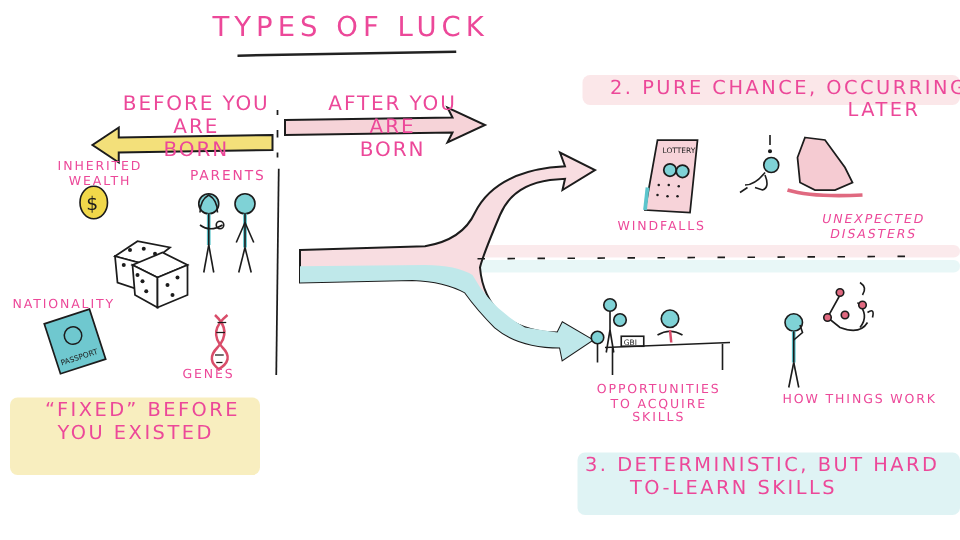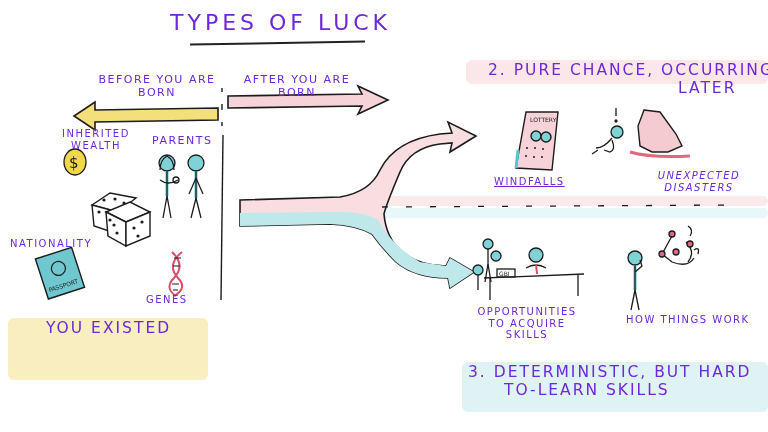--- a/index.html
+++ b/index.html
@@ -6,7 +6,7 @@
   body { width: 768px; height: 432px; position: relative; overflow: hidden;
          font-family: "DejaVu Sans", sans-serif; color: #1a1a1a; }
   .hand { font-family: "DejaVu Sans", sans-serif; text-transform: uppercase;
-          letter-spacing: 1.5px; color: #6d28d9; position: absolute; line-height: 1.15; }
+          letter-spacing: 1.5px; color: #ec4899; position: absolute; line-height: 1.15; }
   .title { left: 170px; top: 10px; font-size: 22px; letter-spacing: 4px; font-weight: normal; }
   .title-underline { position: absolute; left: 190px; top: 42px; width: 175px; height: 2px; background:#222; transform: rotate(-1deg); }
   .hl { position: absolute; opacity: .55; border-radius: 6px; }

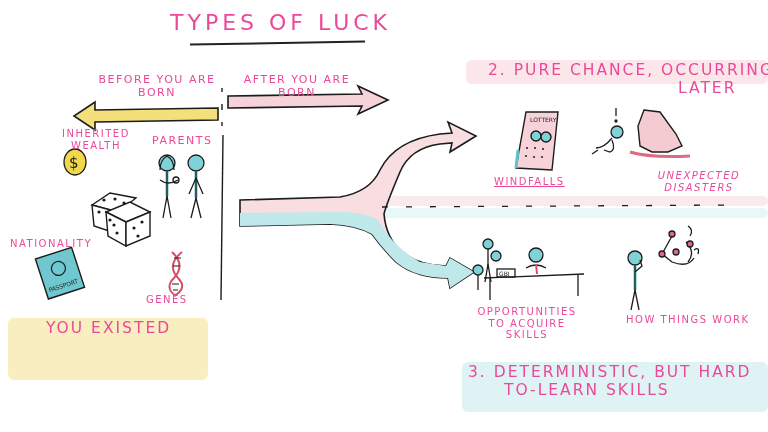--- a/index.html
+++ b/index.html
@@ -11,7 +11,7 @@
   .title-underline { position: absolute; left: 190px; top: 42px; width: 175px; height: 2px; background:#222; transform: rotate(-1deg); }
   .hl { position: absolute; opacity: .55; border-radius: 6px; }
   svg.art { position: absolute; left: 0; top: 0; }
-  .small { font-size: 11px; }
+  .small { font-size: 16px; }
   .big { font-size: 15.5px; letter-spacing: 2px; }
   .center { text-align: center; }
 </style>

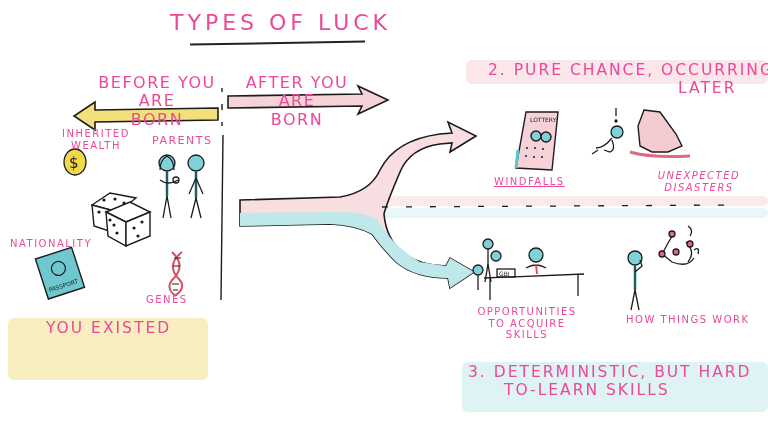--- a/index.html
+++ b/index.html
@@ -185,7 +185,7 @@
   <div>Before you are</div>
   <div>born</div>
 </div>
-<div class="hand small center" style="left:227px;top:74px;width:140px;">
+<div class="hand small center" style="left:244px;top:74px;width:140px;">
   <div>After you are</div>
   <div>born</div>
 </div>

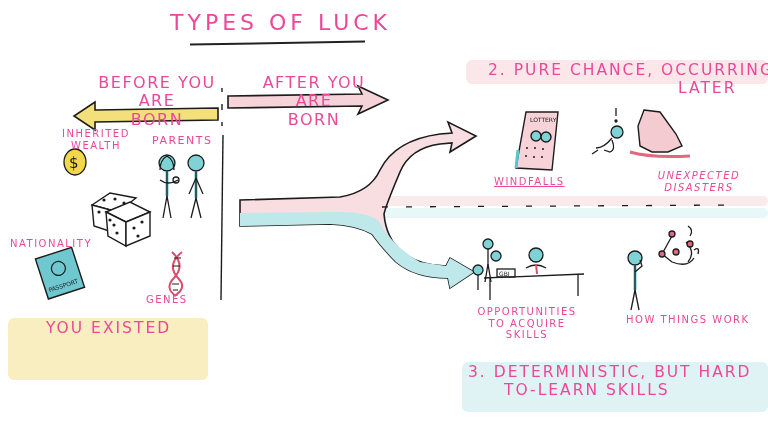--- a/index.html
+++ b/index.html
@@ -190,7 +190,7 @@
   <div>born</div>
 </div>
 
-<div class="hand small center" style="left:40px;top:128px;width:80px;font-size:10px;margin-left:16px;">
+<div class="hand small center" style="left:40px;top:128px;width:80px;font-size:10px;">
   <div>Inherited</div>
   <div>wealth</div>
 </div>

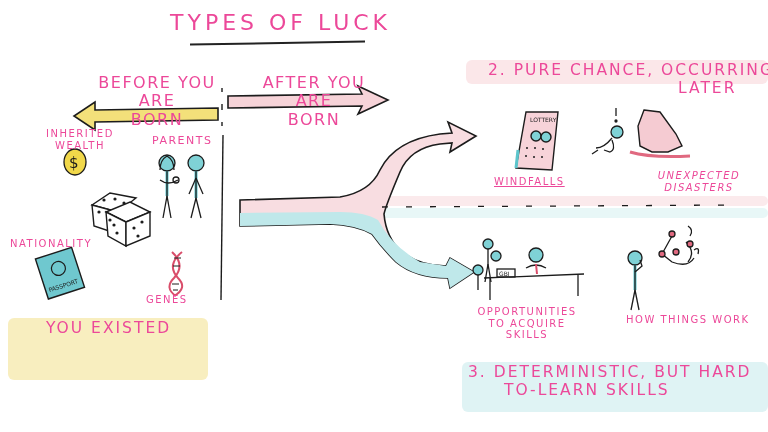--- a/index.html
+++ b/index.html
@@ -206,7 +206,7 @@
   <div>2. Pure chance, occurring</div>
   <div style="padding-left:190px;">later</div>
 </div>
-<div class="hand small" style="left:494px;top:176px;font-size:10px;text-decoration:underline;">Windfalls</div>
+<div class="hand small" style="left:494px;top:176px;font-size:10px;">Windfalls</div>
 <div class="hand small center" style="left:644px;top:170px;width:110px;font-size:10px;font-style:italic;">
   <div>Unexpected</div>
   <div>disasters</div>

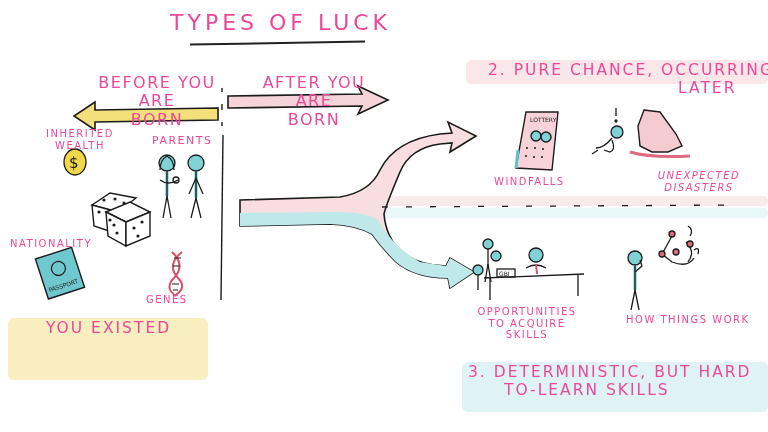--- a/index.html
+++ b/index.html
@@ -199,6 +199,7 @@
 <div class="hand small" style="left:146px;top:294px;font-size:10px;">Genes</div>
 
 <div class="hand big" style="left:14px;top:320px;">
+  <div style="padding-left:22px;">“fixed” before</div>
   <div style="padding-left:32px;">you existed</div>
 </div>
 

